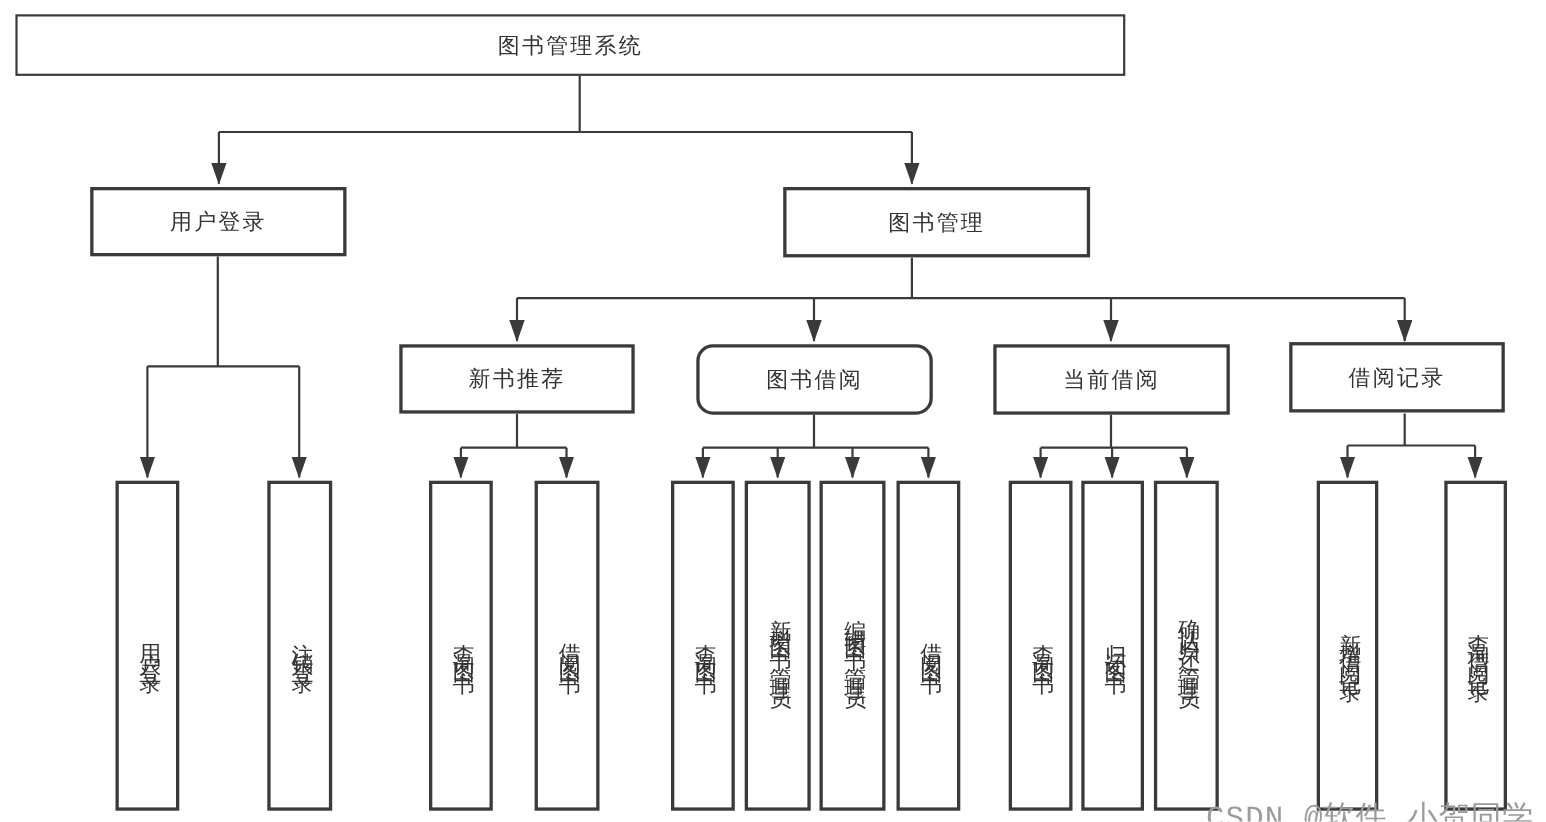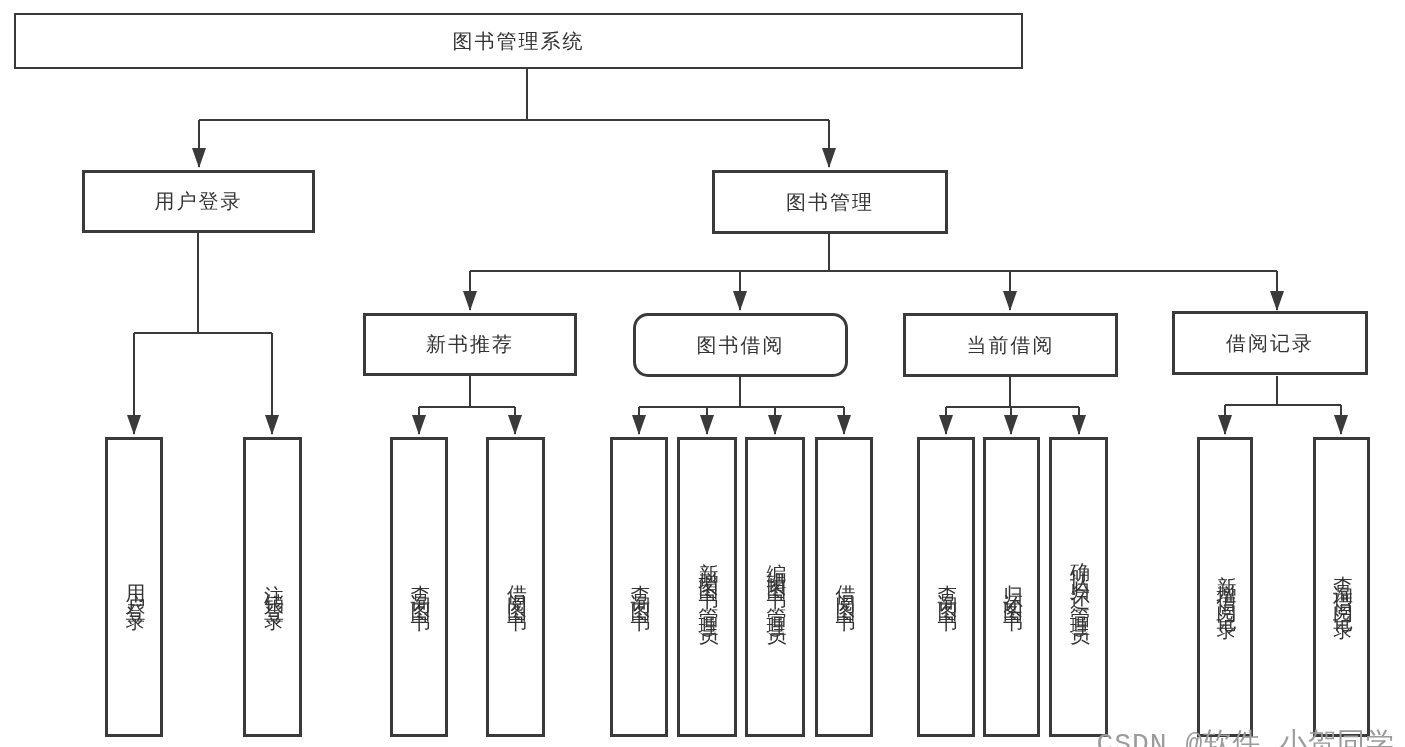--- a/index.html
+++ b/index.html
@@ -107,7 +107,7 @@
   <div class="node" style="left:82px;top:170px;width:233px;height:63px;">
     <span>用户登录</span>
   </div>
-  <div class="node" style="left:712px;top:170px;width:236px;height:64px;">
+  <div class="node" style="left:712px;top:170px;width:279px;height:64px;">
     <span>图书管理</span>
   </div>
 

